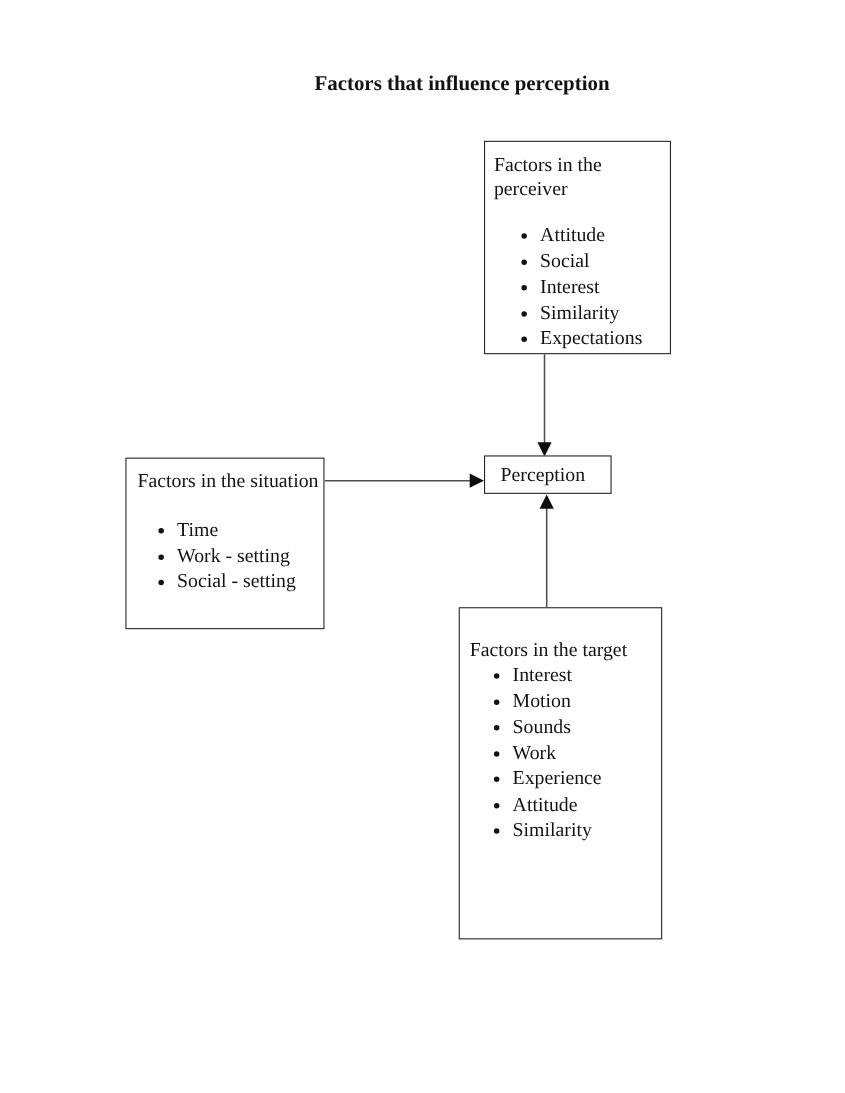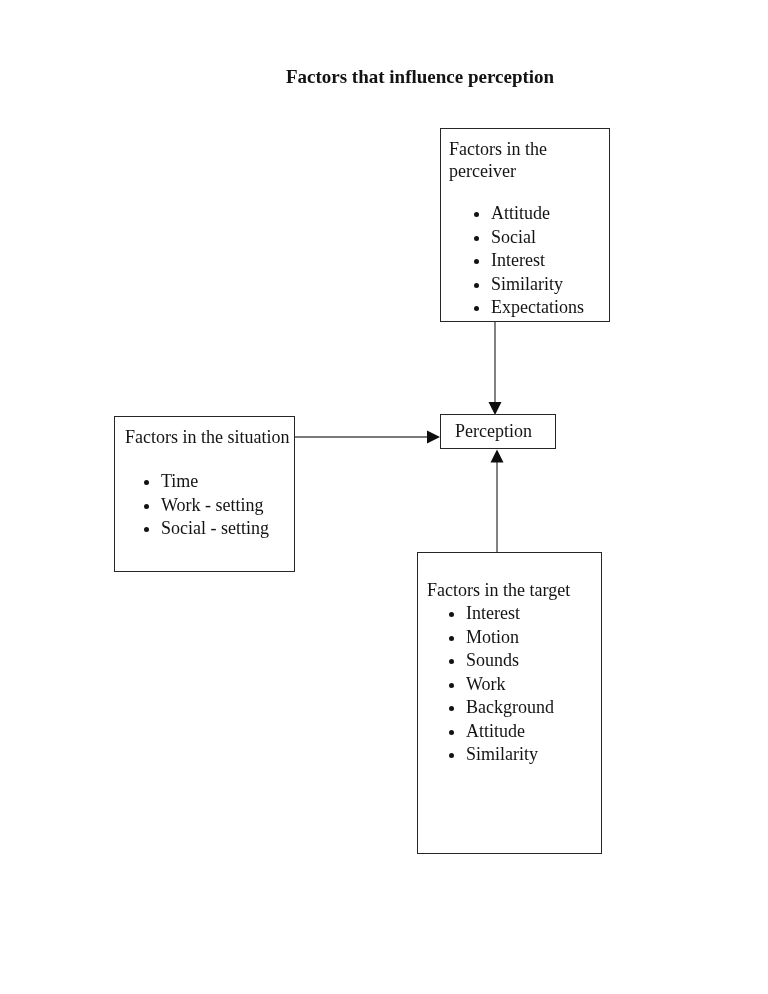--- a/index.html
+++ b/index.html
@@ -119,7 +119,7 @@
       <li>Motion</li>
       <li>Sounds</li>
       <li>Work</li>
-      <li>Background</li>
+      <li>Experience</li>
       <li>Attitude</li>
       <li>Similarity</li>
     </ul>

